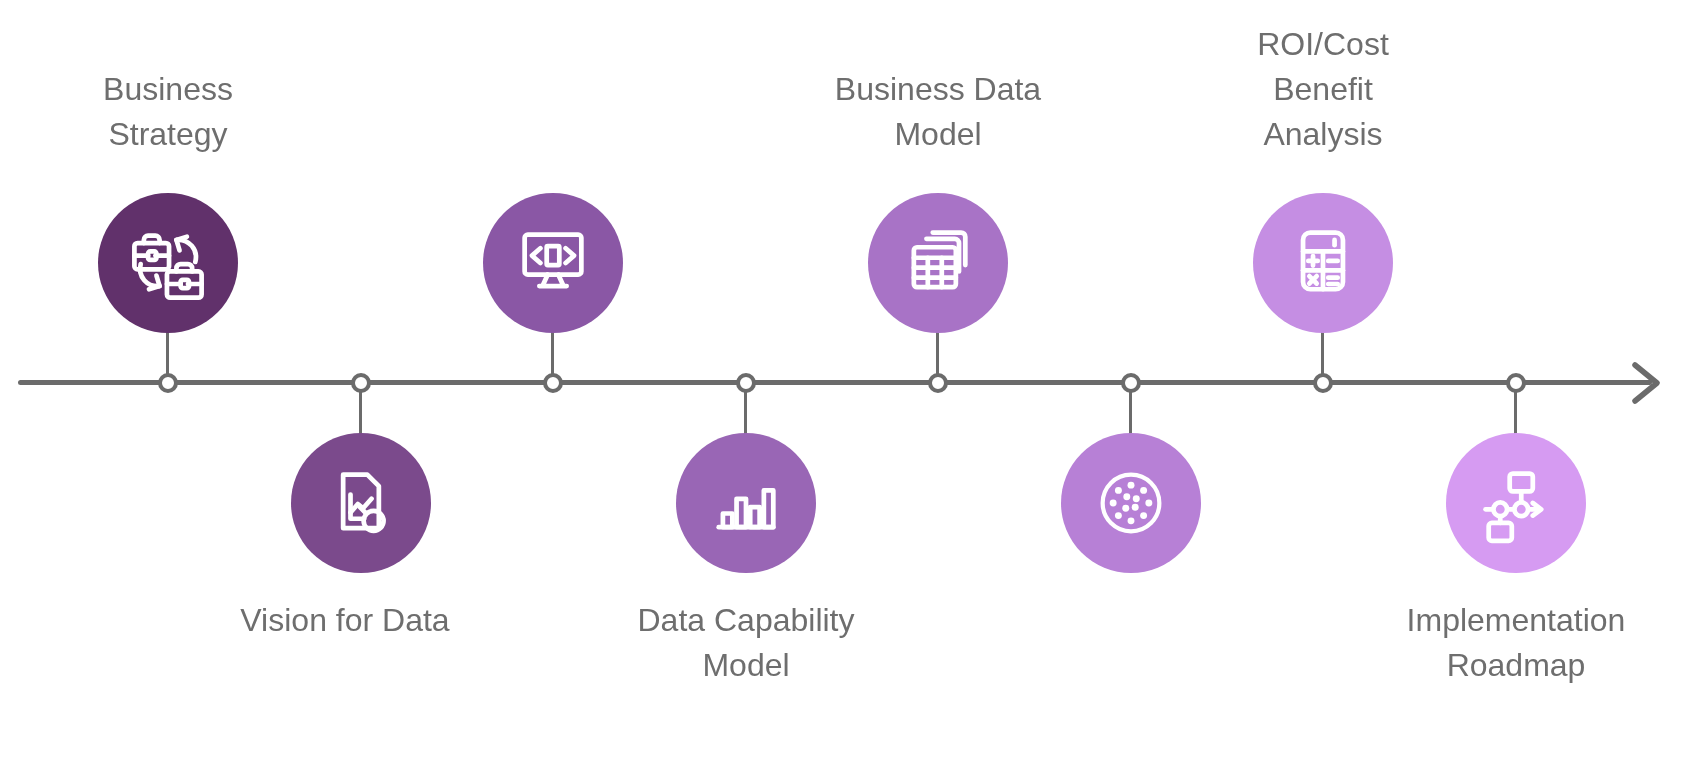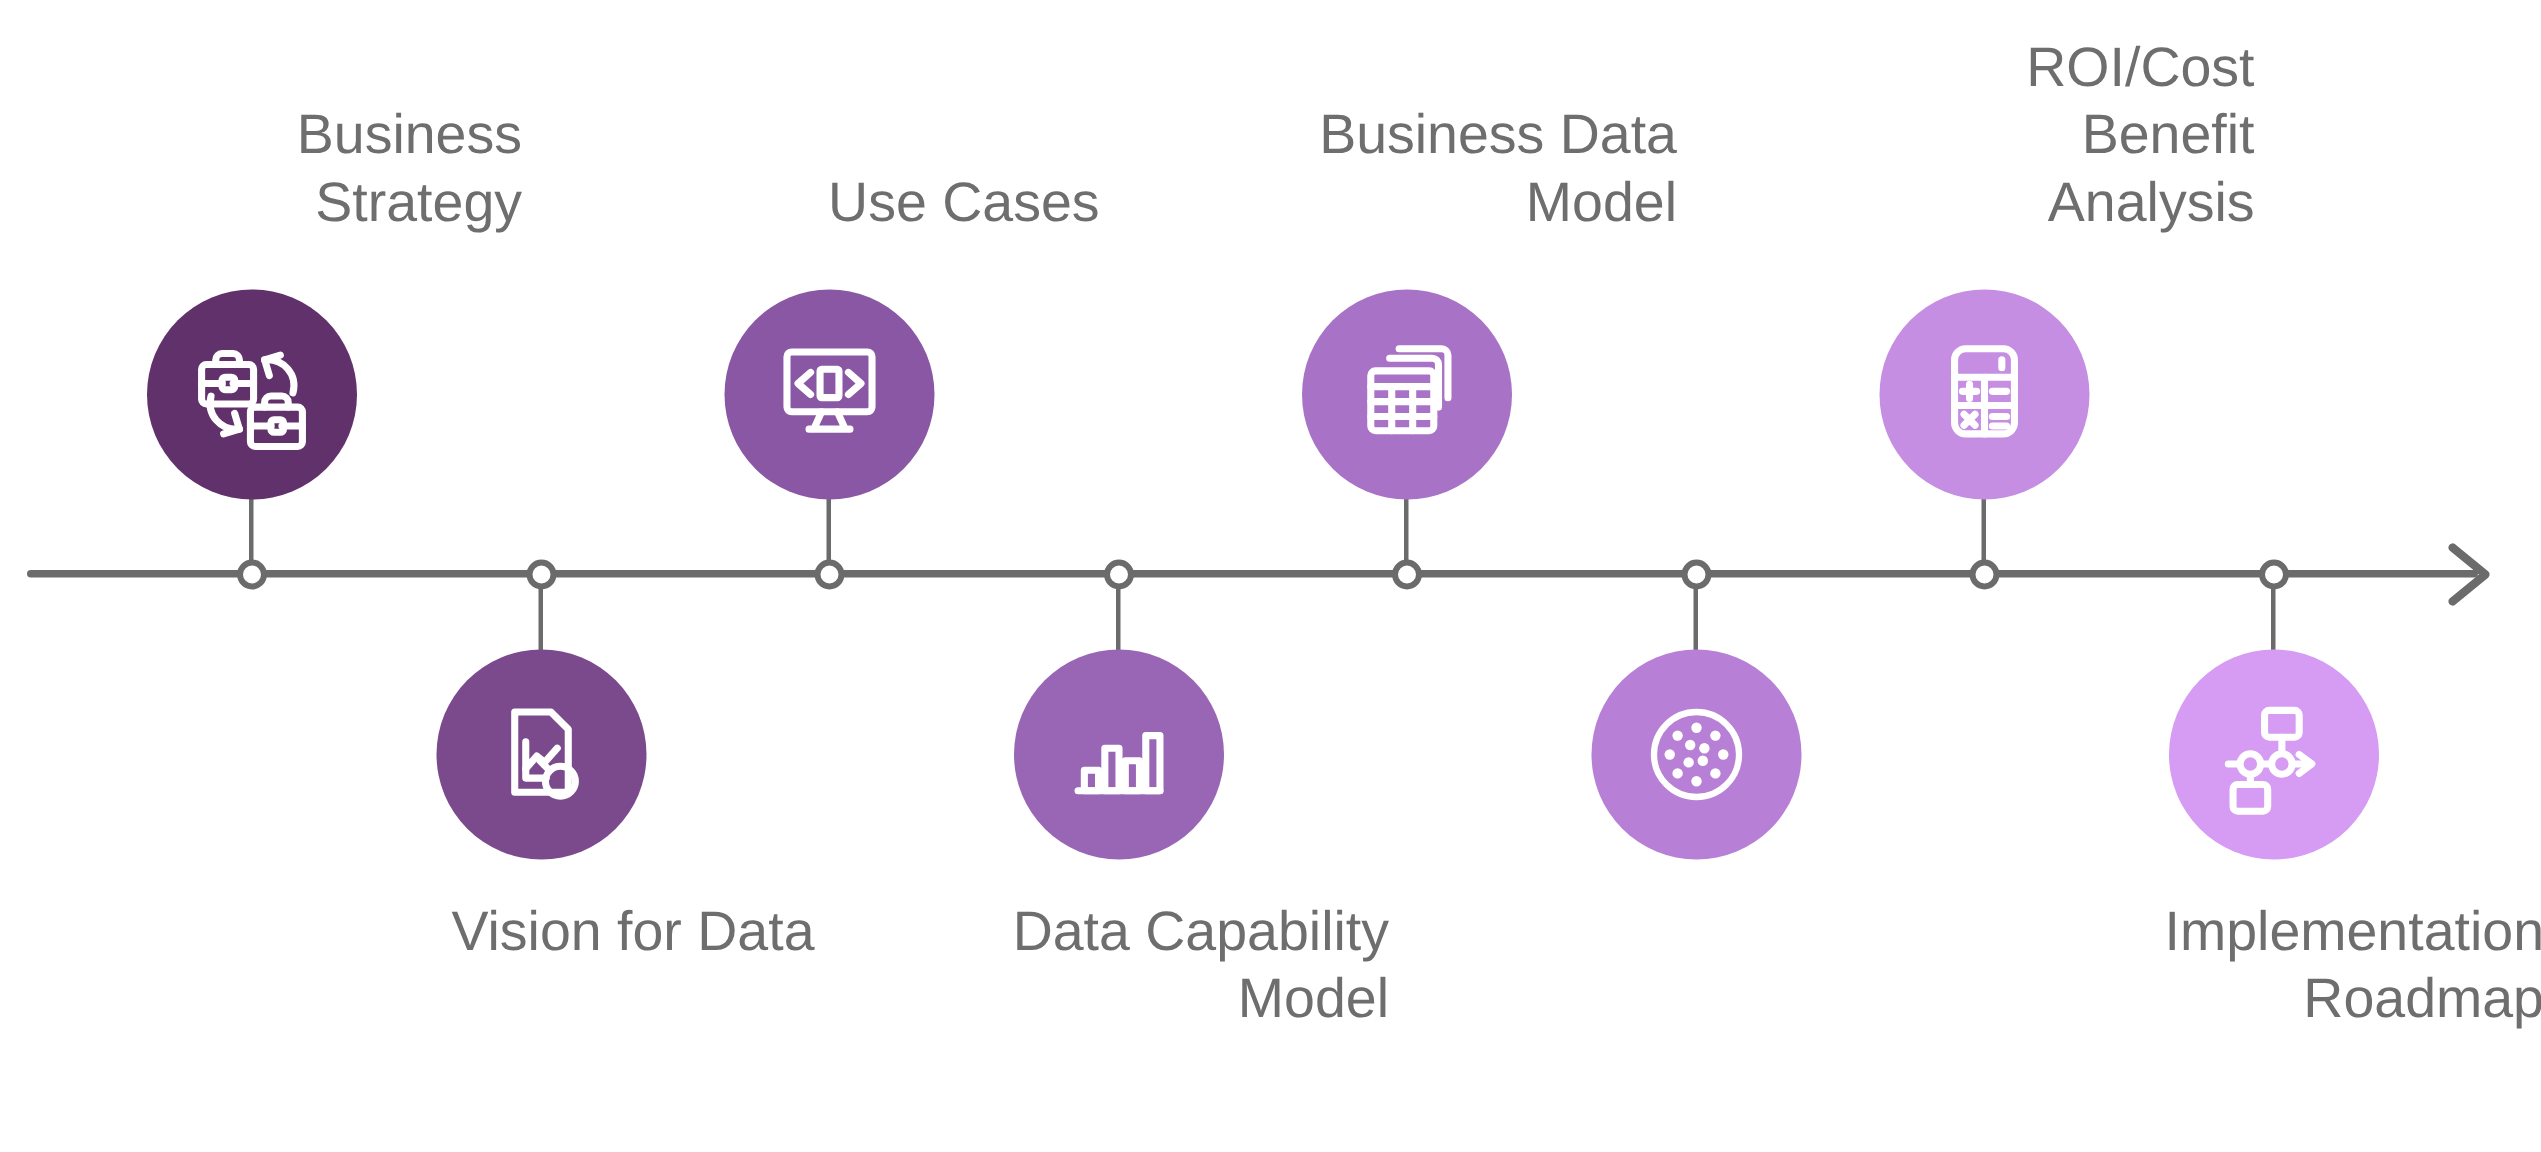--- a/index.html
+++ b/index.html
@@ -23,8 +23,8 @@
   .c-above{top:193px;}
   .c-below{top:433px;}
   .label{
-    position:absolute;width:360px;text-align:right;color:#6e6e6e;
-    font-size:37px;line-height:45px;white-space:pre-line;z-index:2;
+    position:absolute;width:360px;text-align:center;color:#6e6e6e;
+    font-size:32px;line-height:45px;white-space:pre-line;z-index:2;
   }
   .lbl-above{bottom:611px;}
   .lbl-below{top:598px;}

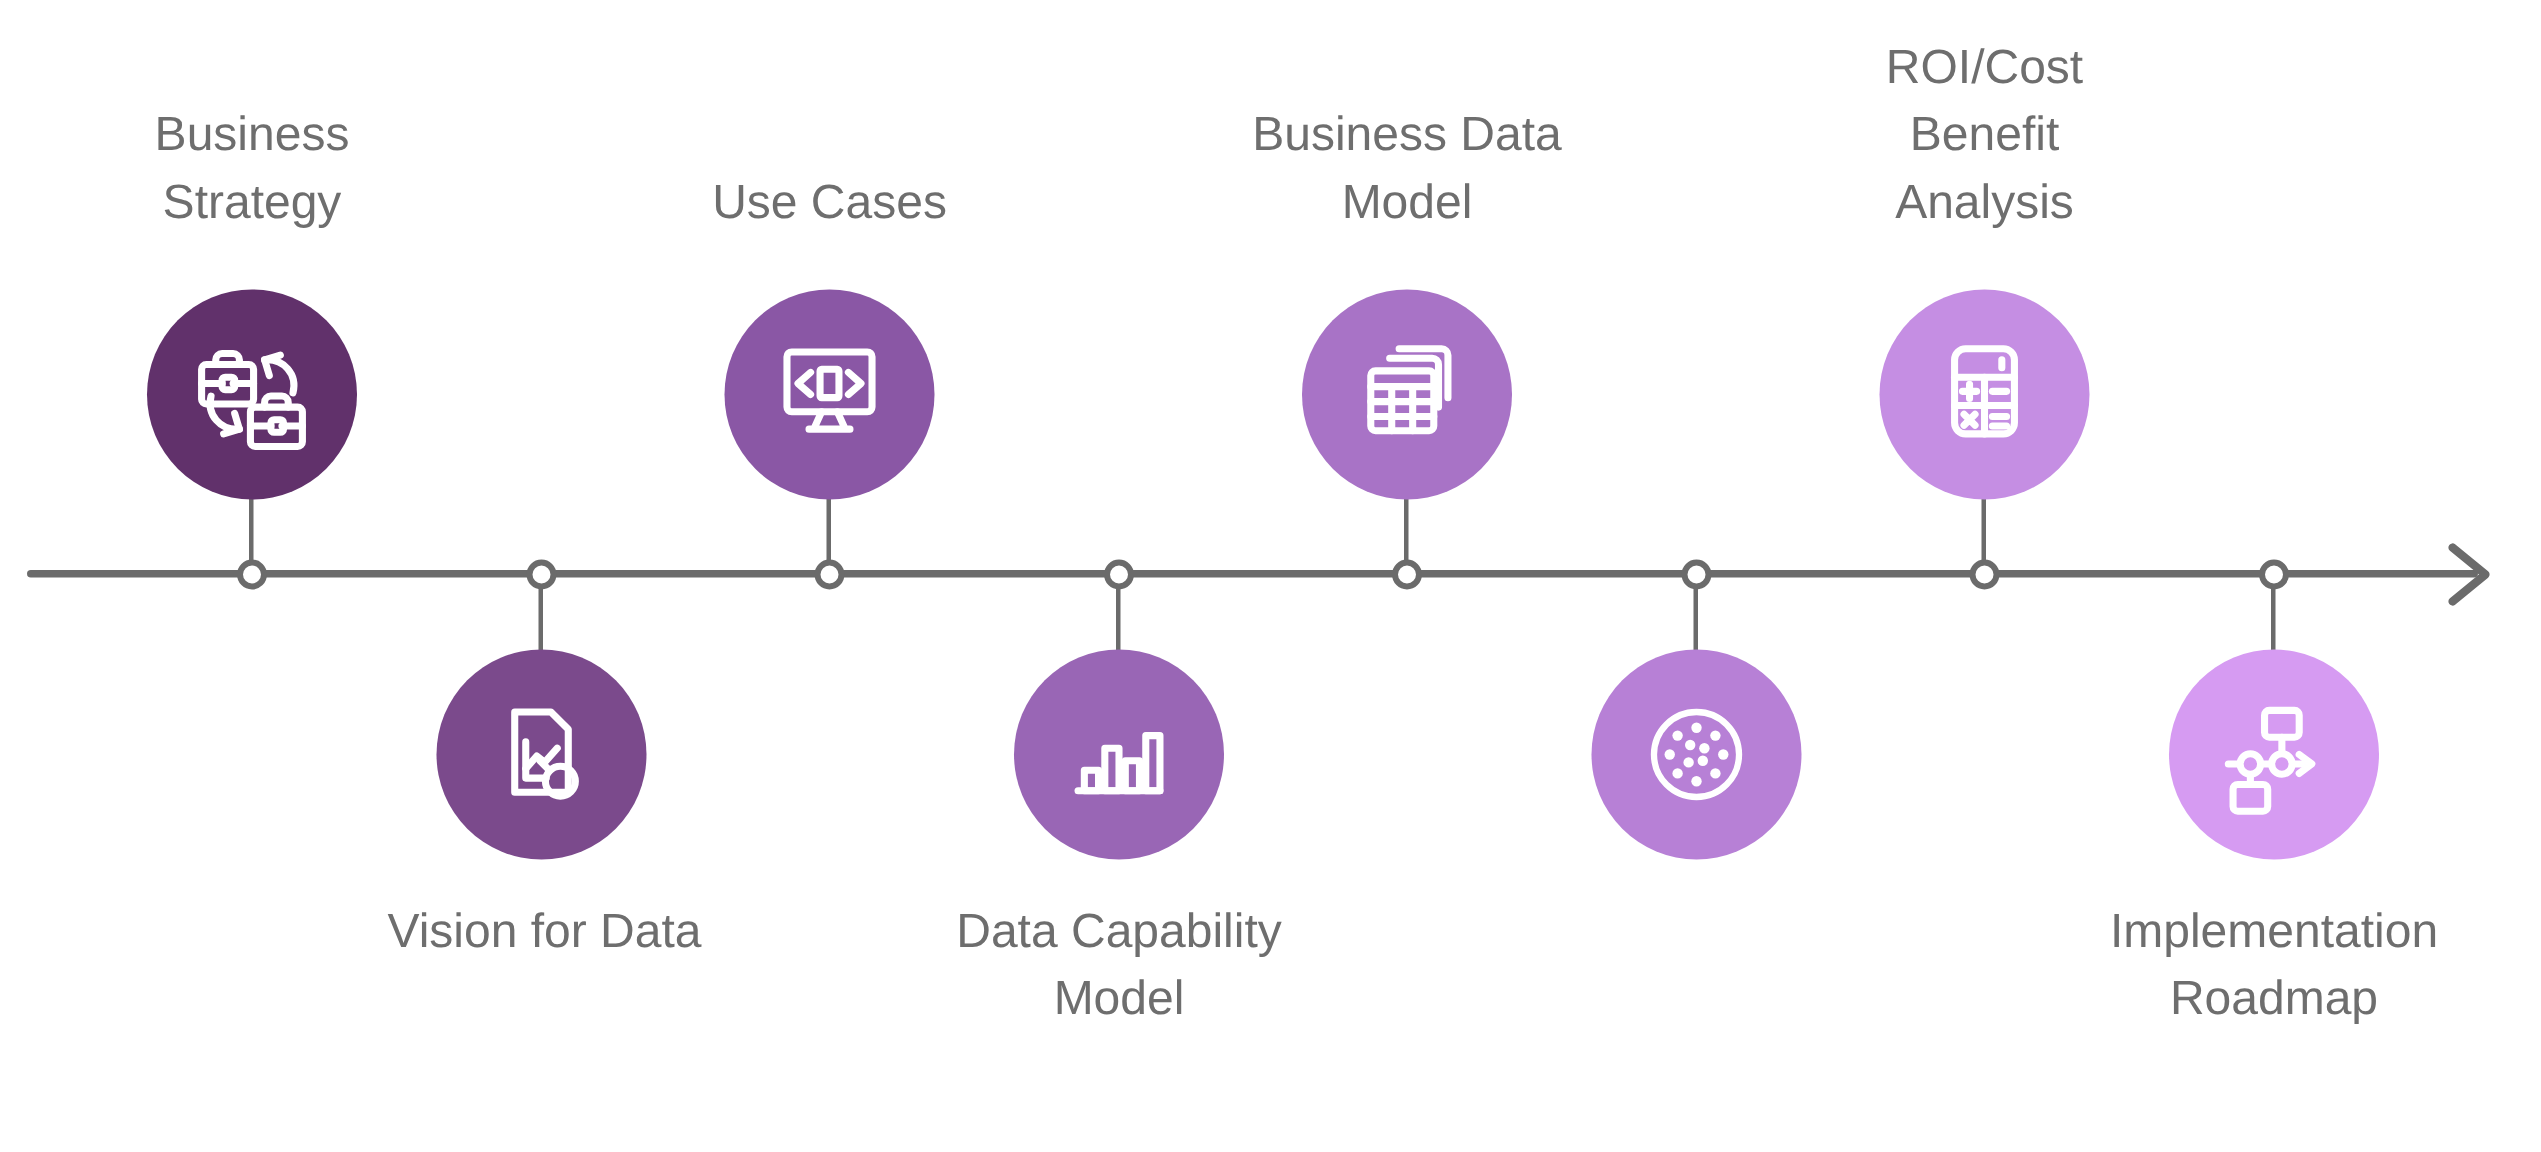--- a/index.html
+++ b/index.html
@@ -74,7 +74,6 @@
   </div>
   <div class="node" style="left:351px"></div>
 
-  <div class="label lbl-above" style="left:373px">Use Cases</div>
   <div class="connector conn-above" style="left:551px"></div>
   <div class="circle c-above" style="left: 483px; background-color: rgb(138, 87, 165); color: rgb(138, 87, 165);">
     <svg class="icon" width="84" height="84" viewBox="0 0 80 80" fill="none" stroke="#ffffff" stroke-width="4.5" stroke-linecap="round" stroke-linejoin="round">

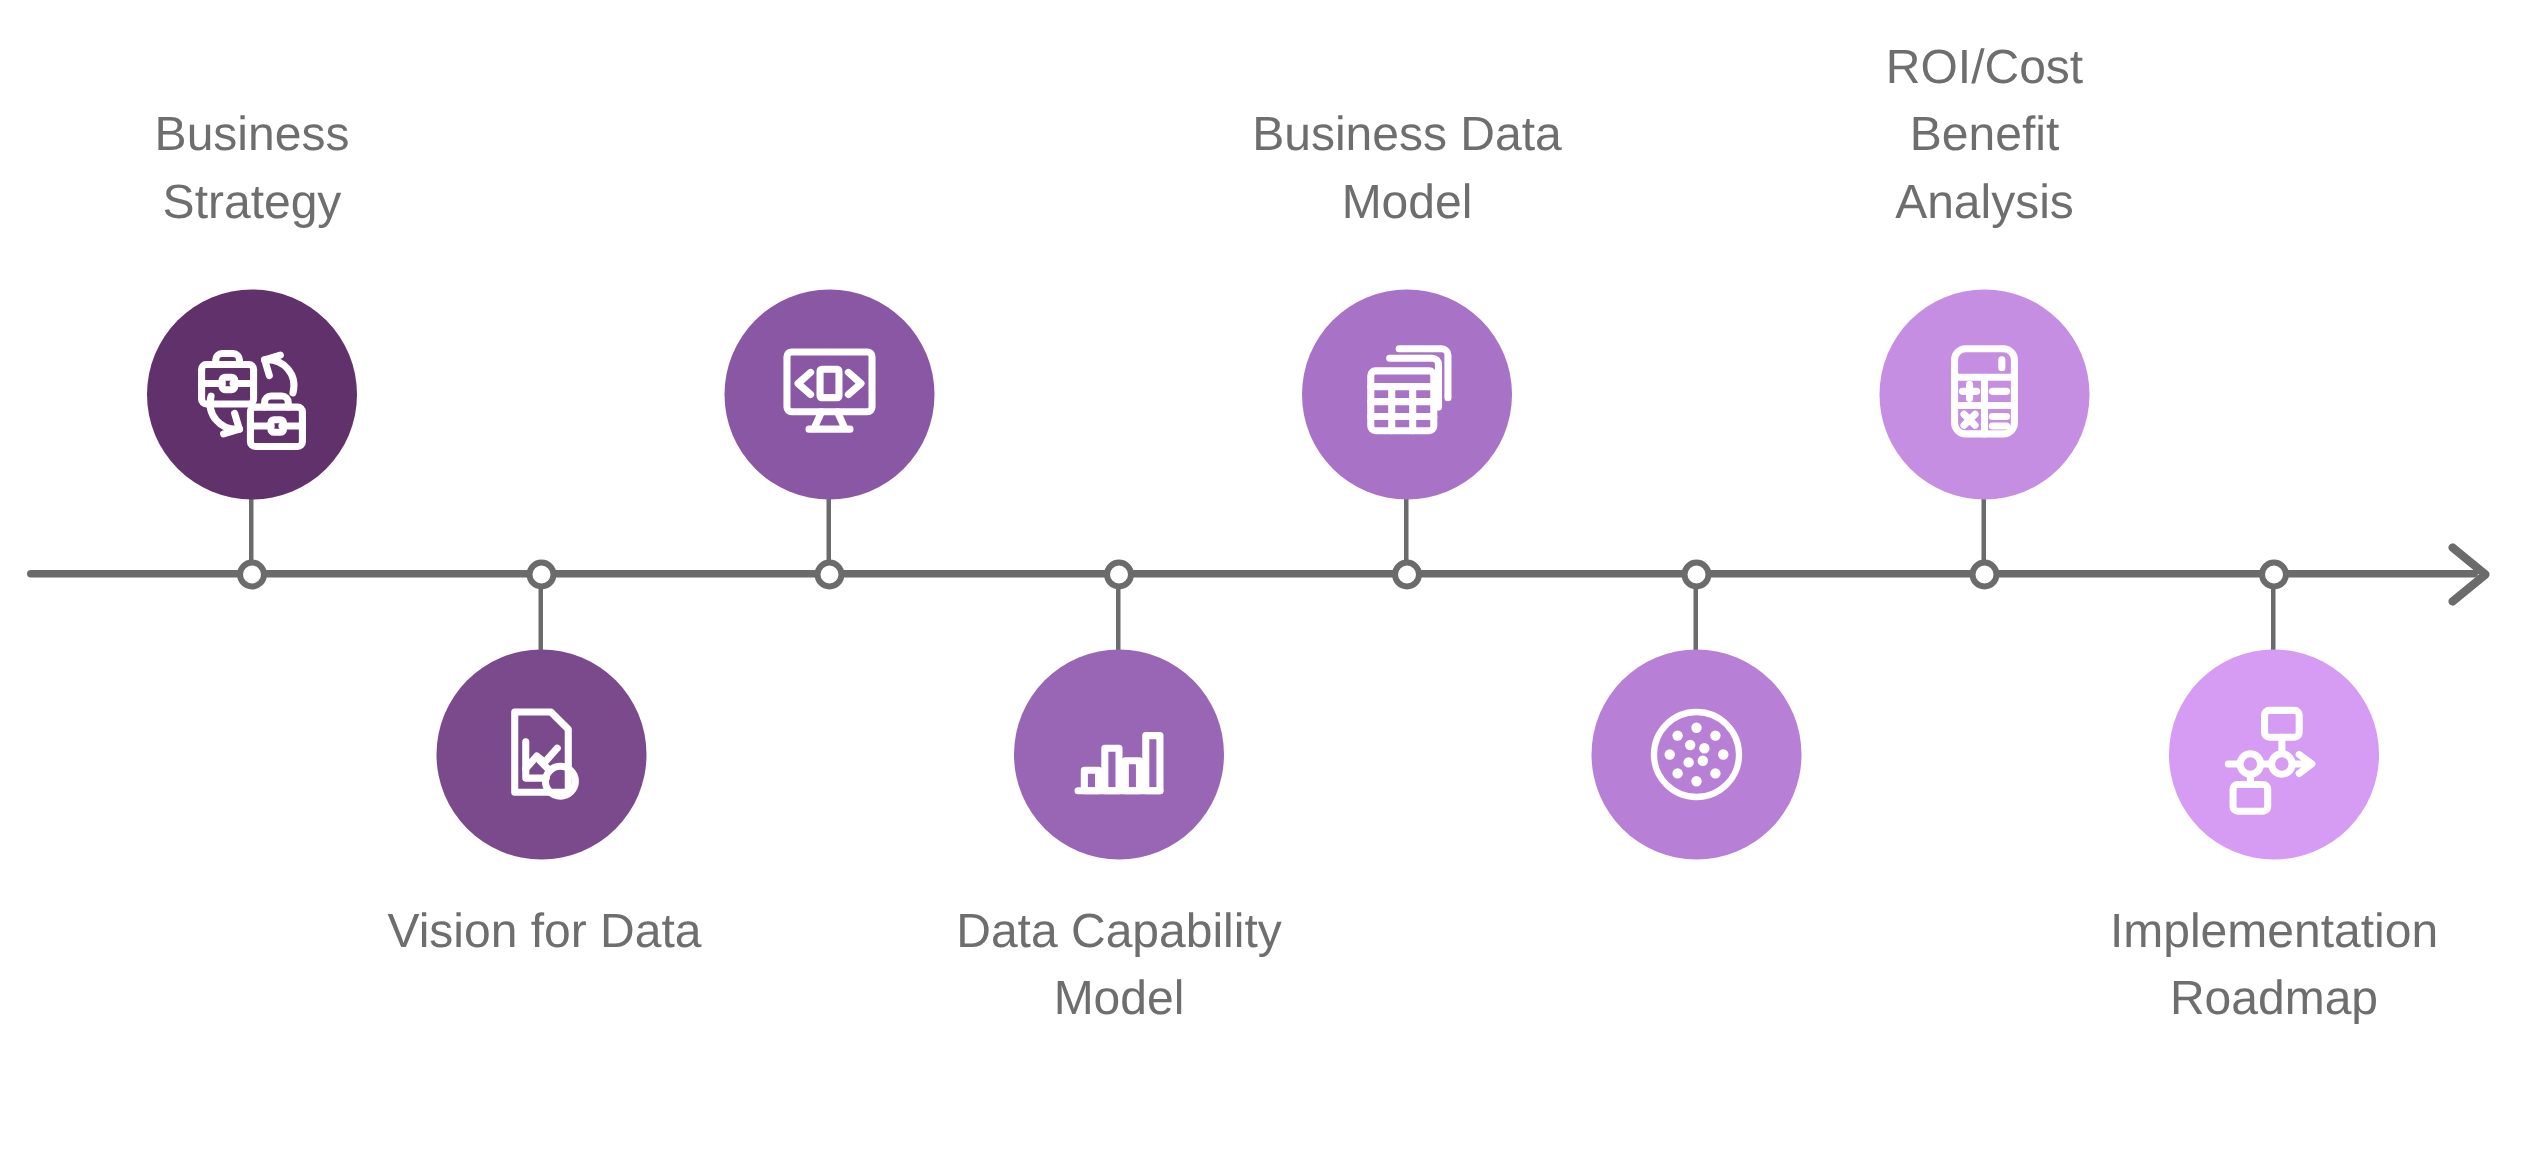--- a/index.html
+++ b/index.html
@@ -61,7 +61,7 @@
   </div>
   <div class="node" style="left:158px"></div>
 
-  <div class="label lbl-below" style="left:183px">Vision for Data</div>
+  <div class="label lbl-below" style="left:165px">Vision for Data</div>
   <div class="connector conn-below" style="left:359px"></div>
   <div class="circle c-below" style="left: 291px; background-color: rgb(123, 74, 140); color: rgb(123, 74, 140);">
     <svg class="icon" width="84" height="84" viewBox="0 0 80 80" fill="none" stroke="#ffffff" stroke-width="4.5" stroke-linecap="round" stroke-linejoin="round">

